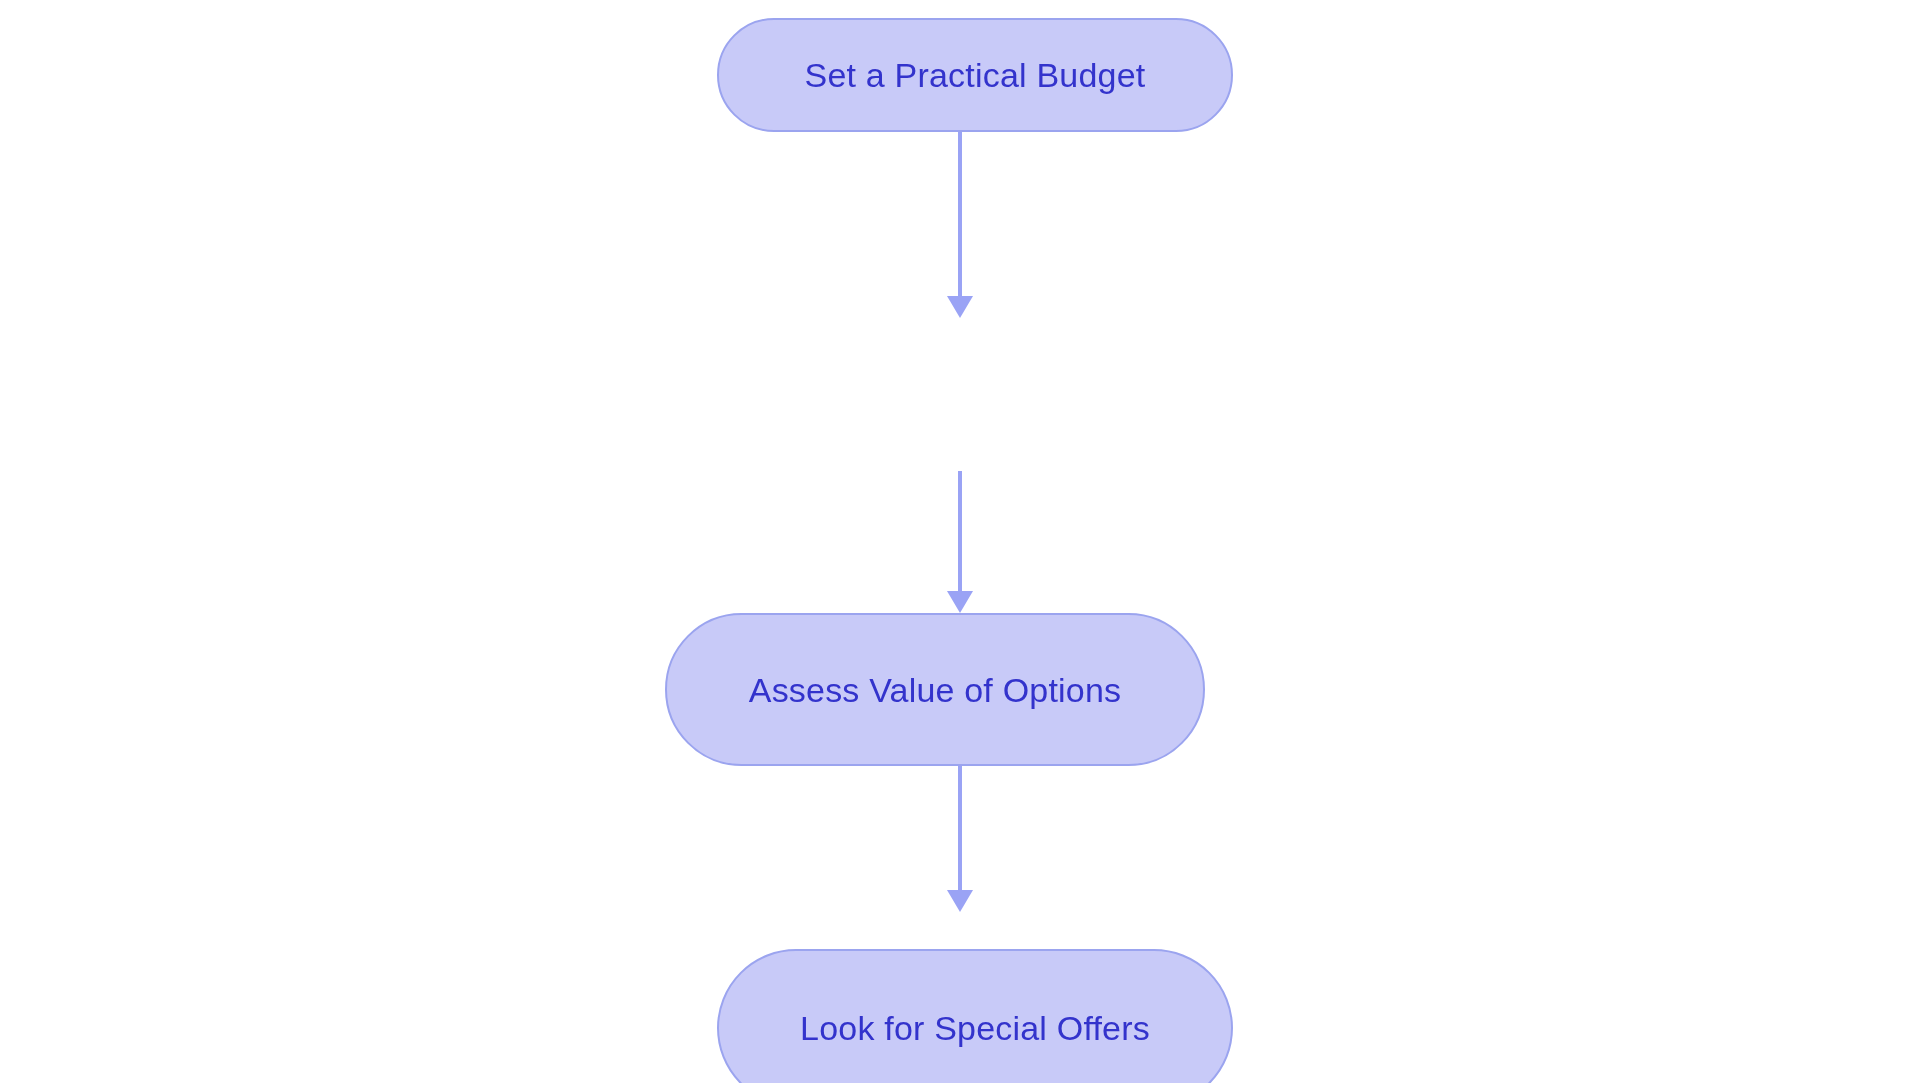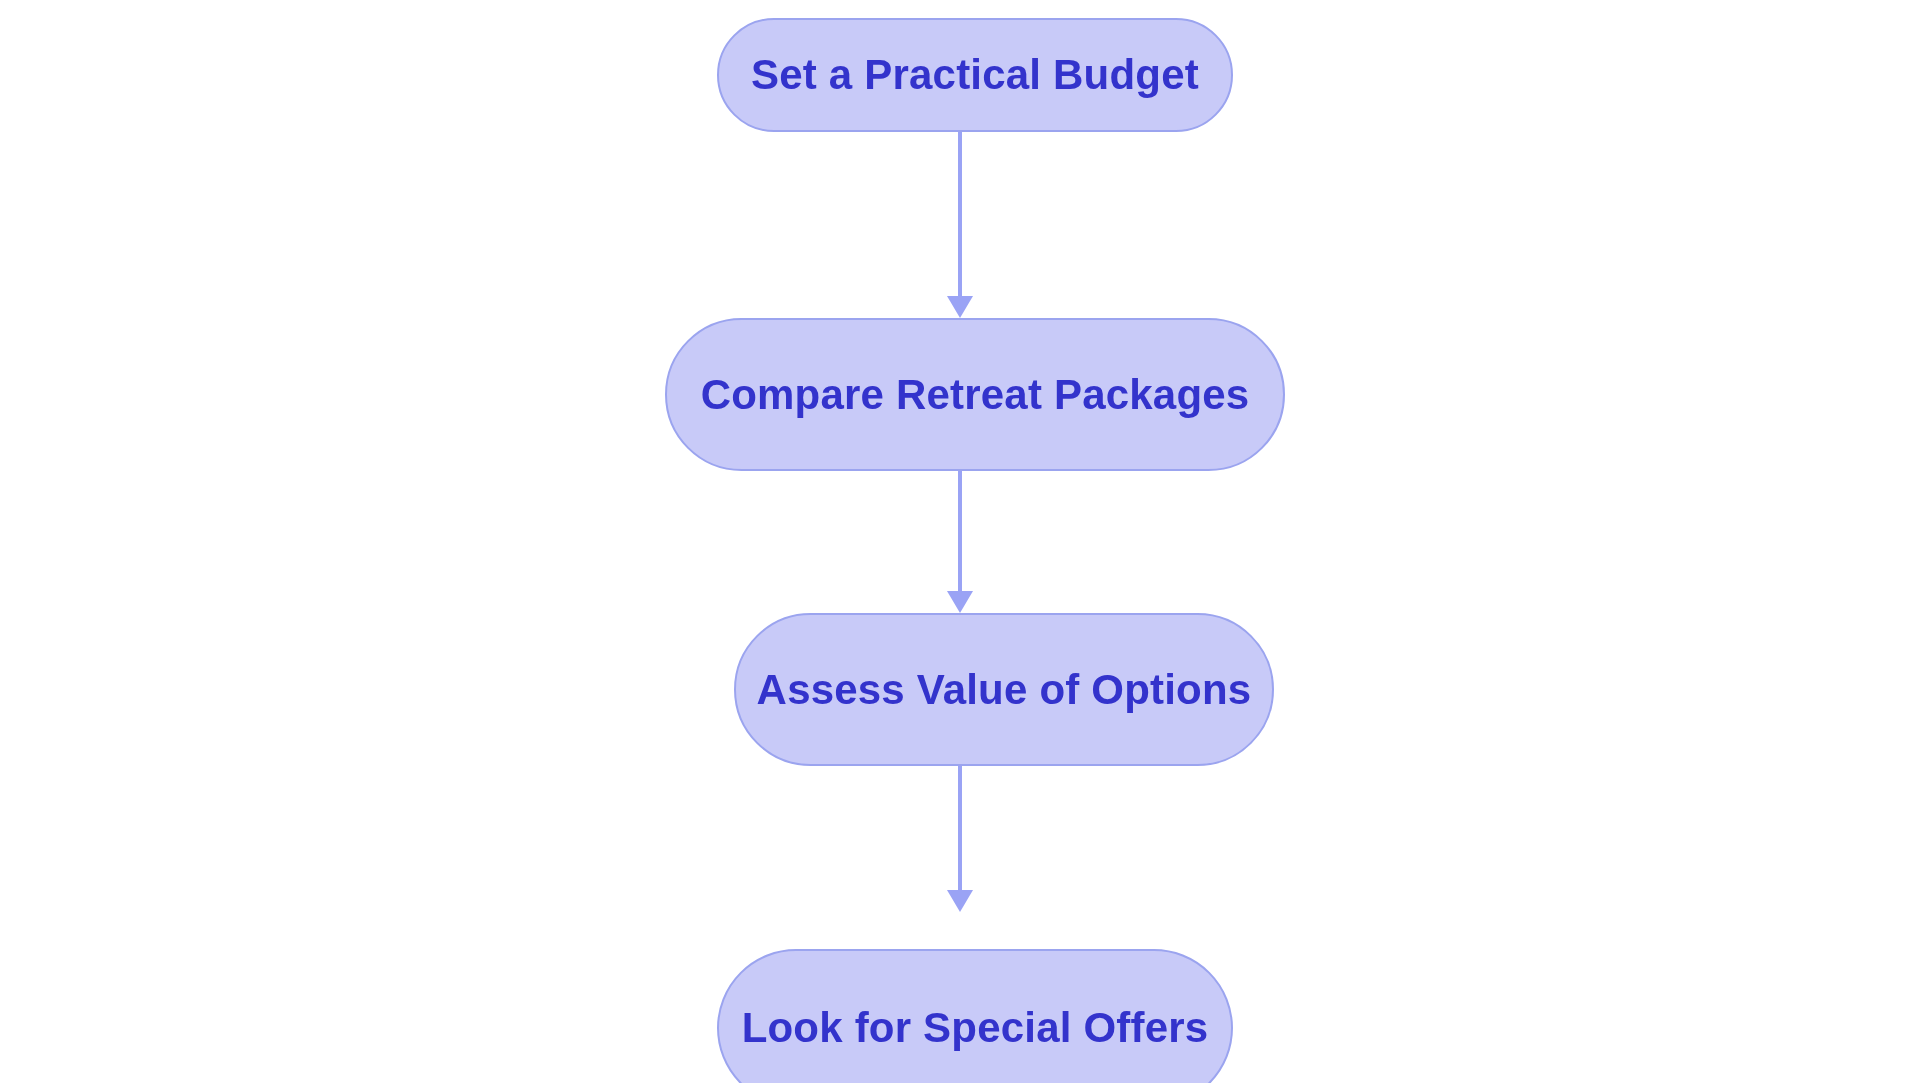--- a/index.html
+++ b/index.html
@@ -42,8 +42,8 @@
 
   .node-label {
     color: #3333cc;
-    font-size: 42px;
-    font-weight: 700;
+    font-size: 34px;
+    font-weight: 400;
     line-height: 1;
     white-space: nowrap;
   }

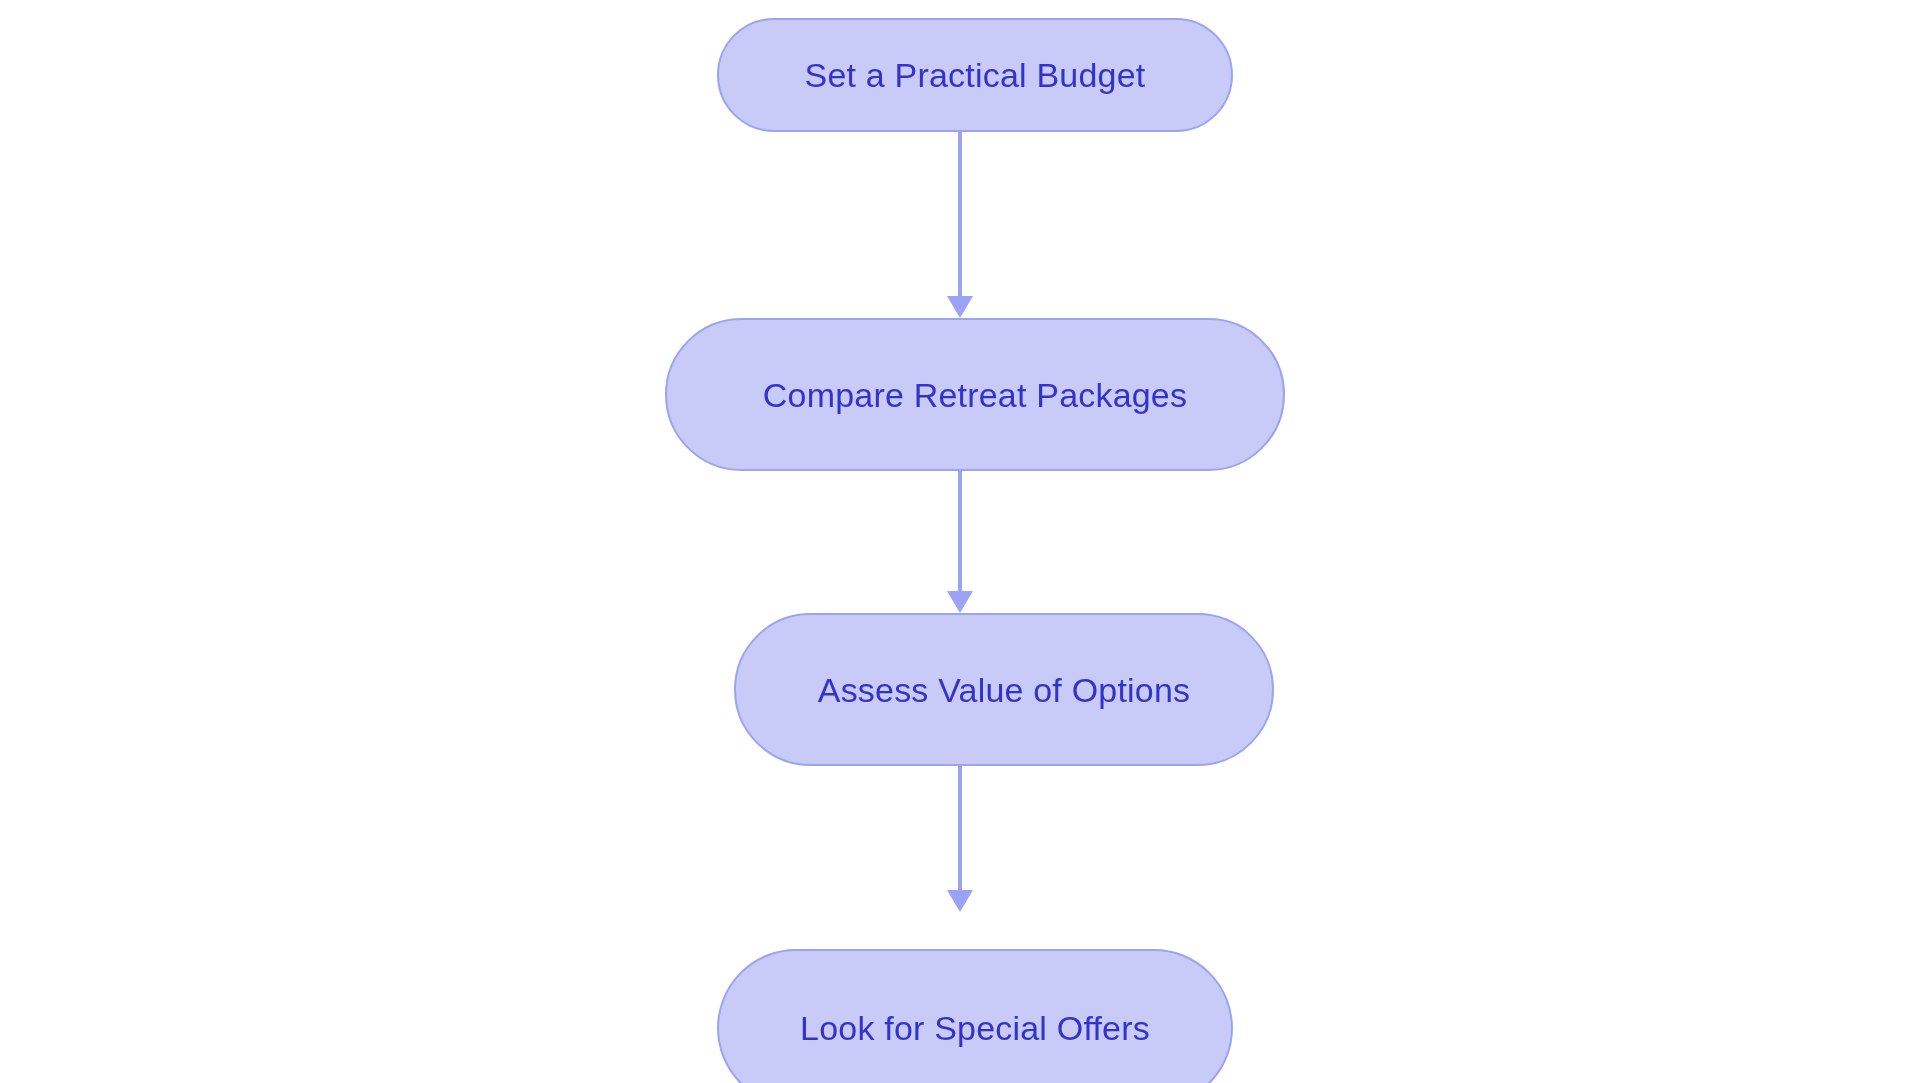--- a/index.html
+++ b/index.html
@@ -105,9 +105,6 @@
     <div class="head"></div>
   </div>
 
-  <div class="node" id="node-1">
-    <span class="node-label">Compare Retreat Packages</span>
-  </div>
 
   <div class="connector" id="connector-1">
     <div class="shaft"></div>

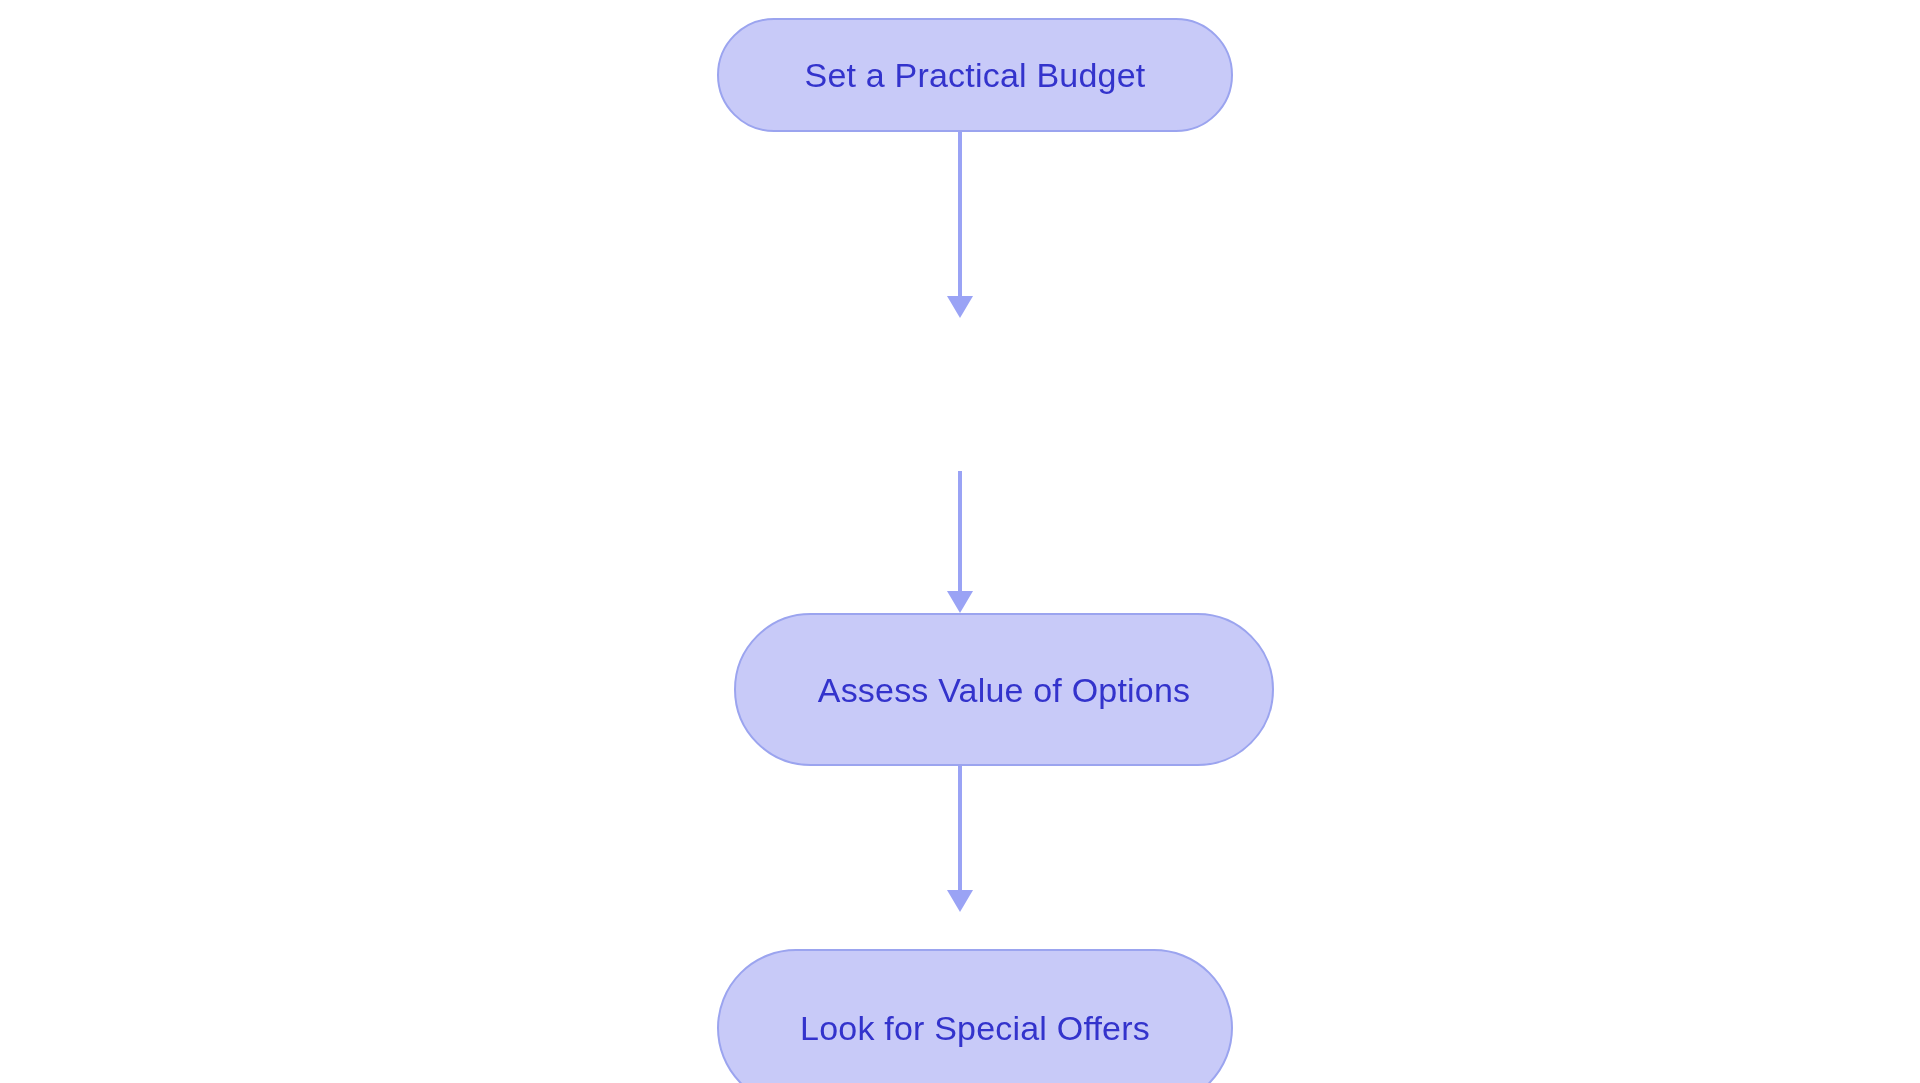--- a/index.html
+++ b/index.html
@@ -51,7 +51,7 @@
   
   #node-0 { left: 717px;  top: 18px;   width: 516px; height: 114px; }
   #node-1 { left: 665px;  top: 318px;  width: 620px; height: 153px; }
-  #node-2 { left: 734px;  top: 613px;  width: 540px; height: 153px; }
+  #node-2 { left: 665px;  top: 613px;  width: 540px; height: 153px; }
   #node-3 { left: 717px;  top: 912px;  width: 516px; height: 158px; margin-top: 37px; }
 
   

